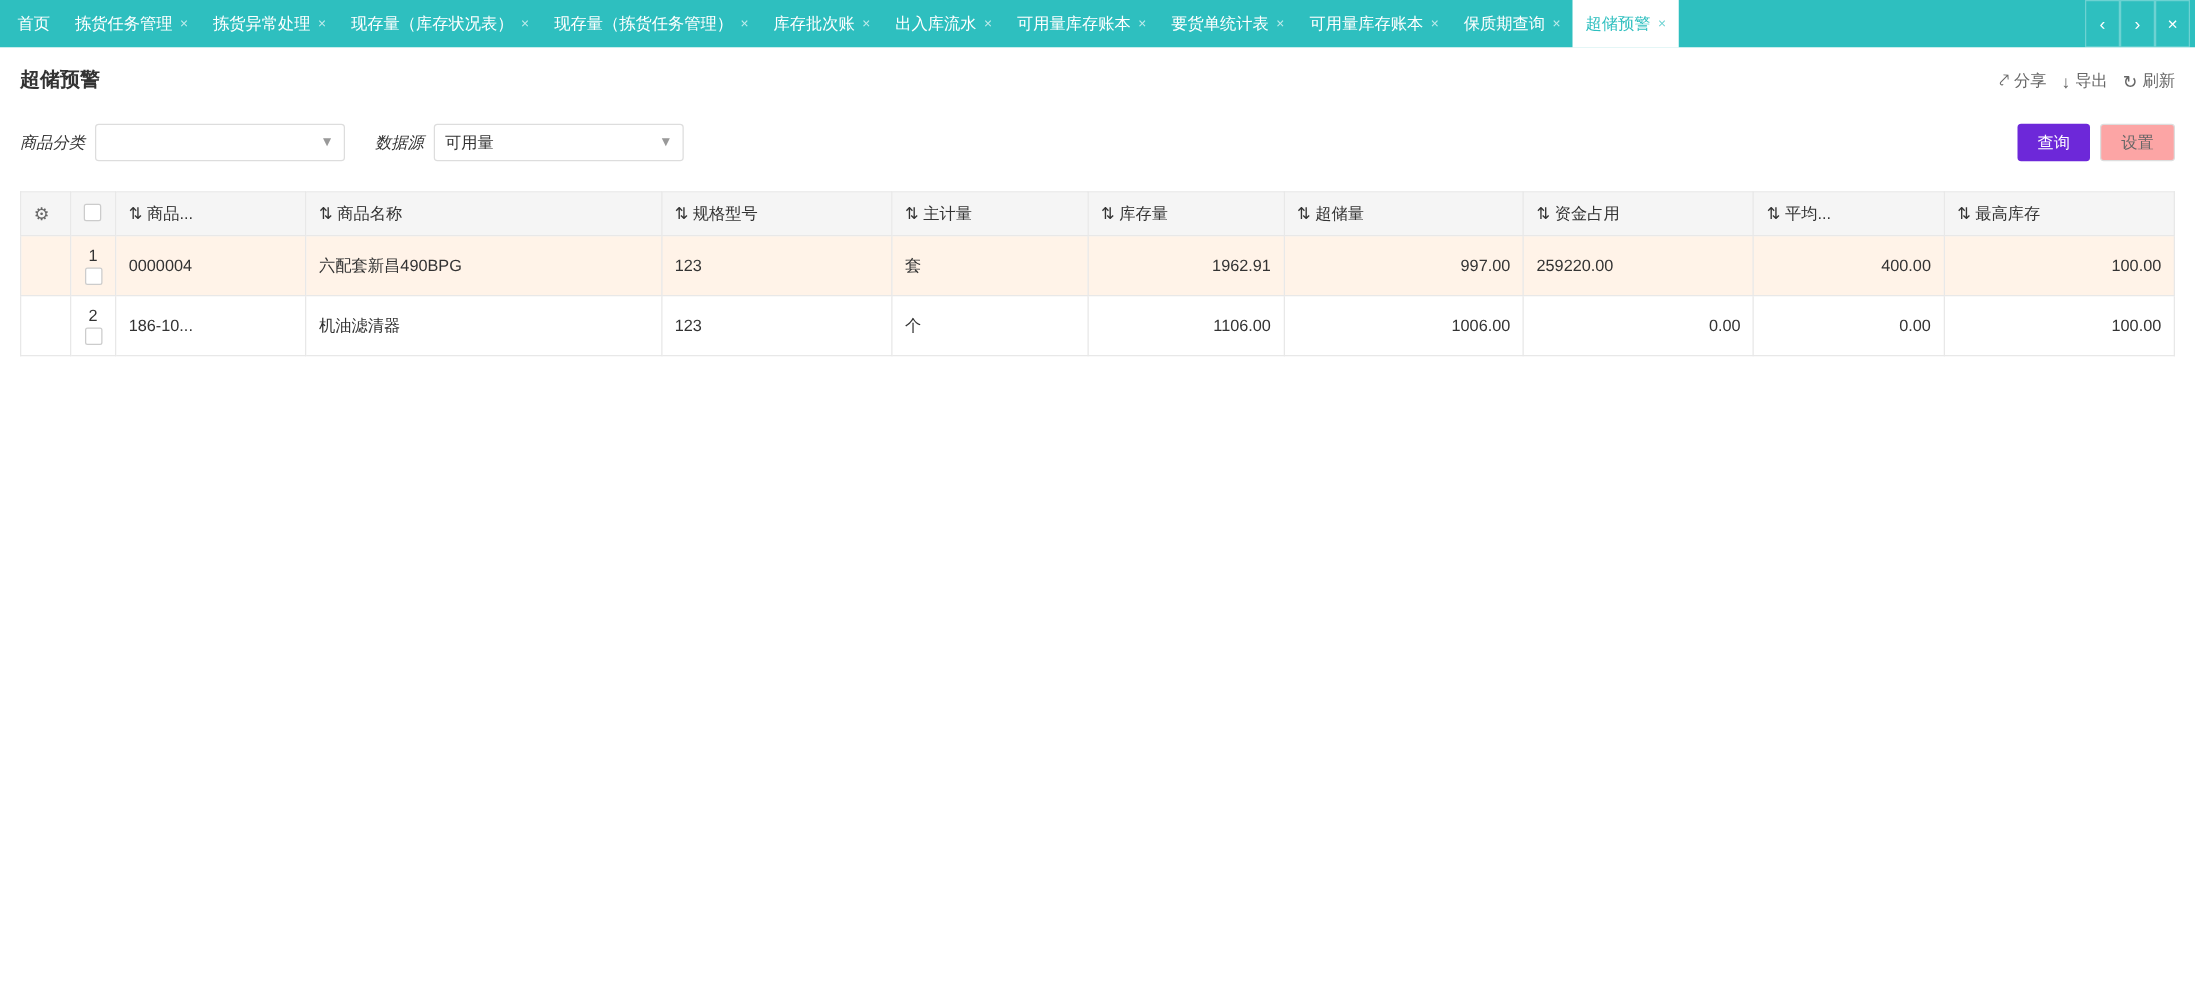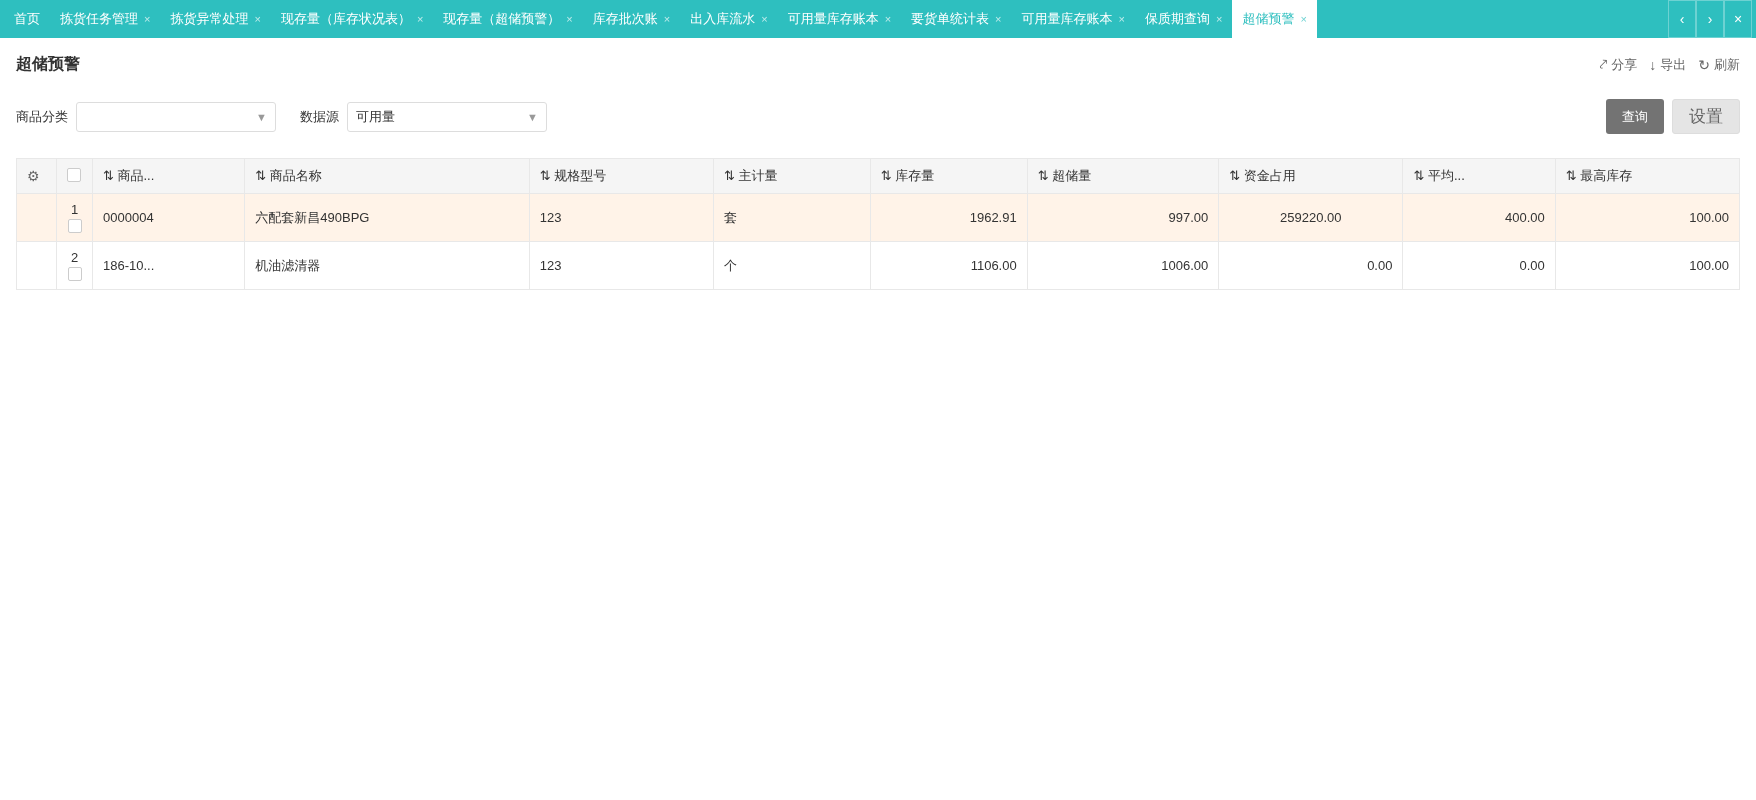--- a/index.html
+++ b/index.html
@@ -208,7 +208,7 @@
     <span class="close-x">×</span>
   </div>
   <div class="nav-item">
-    <span>现存量（超储预警）</span>
+    <span>现存量（拣货任务管理）</span>
     <span class="close-x">×</span>
   </div>
   <div class="nav-item">

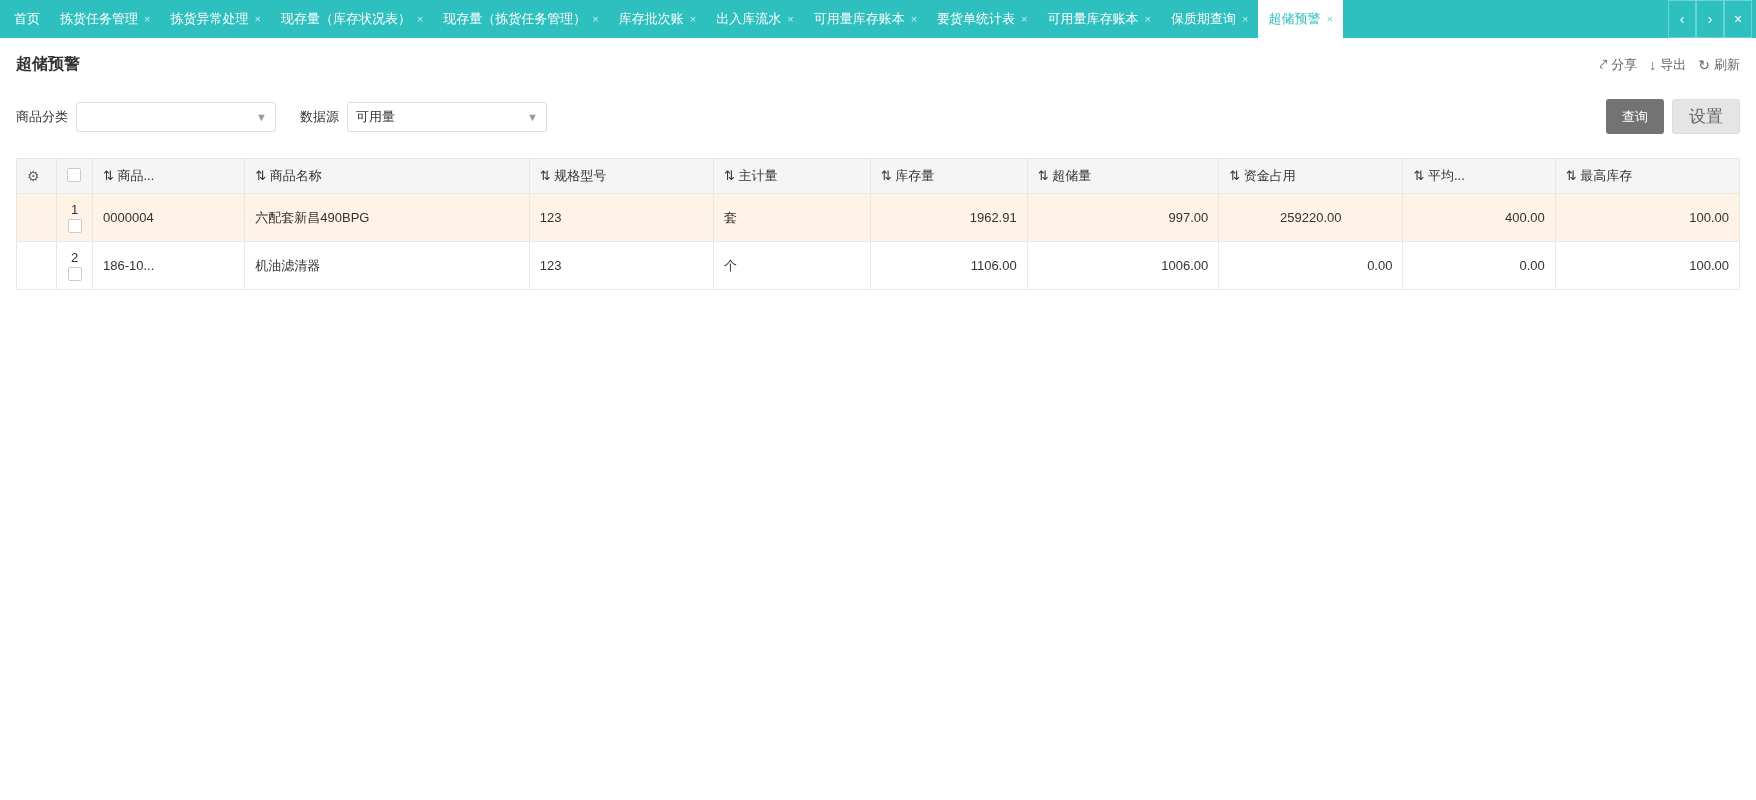--- a/index.html
+++ b/index.html
@@ -100,6 +100,7 @@
       font-size: 13px;
       color: #333;
       white-space: nowrap;
+      font-style: italic;
     }
     .filter-select {
       display: flex;

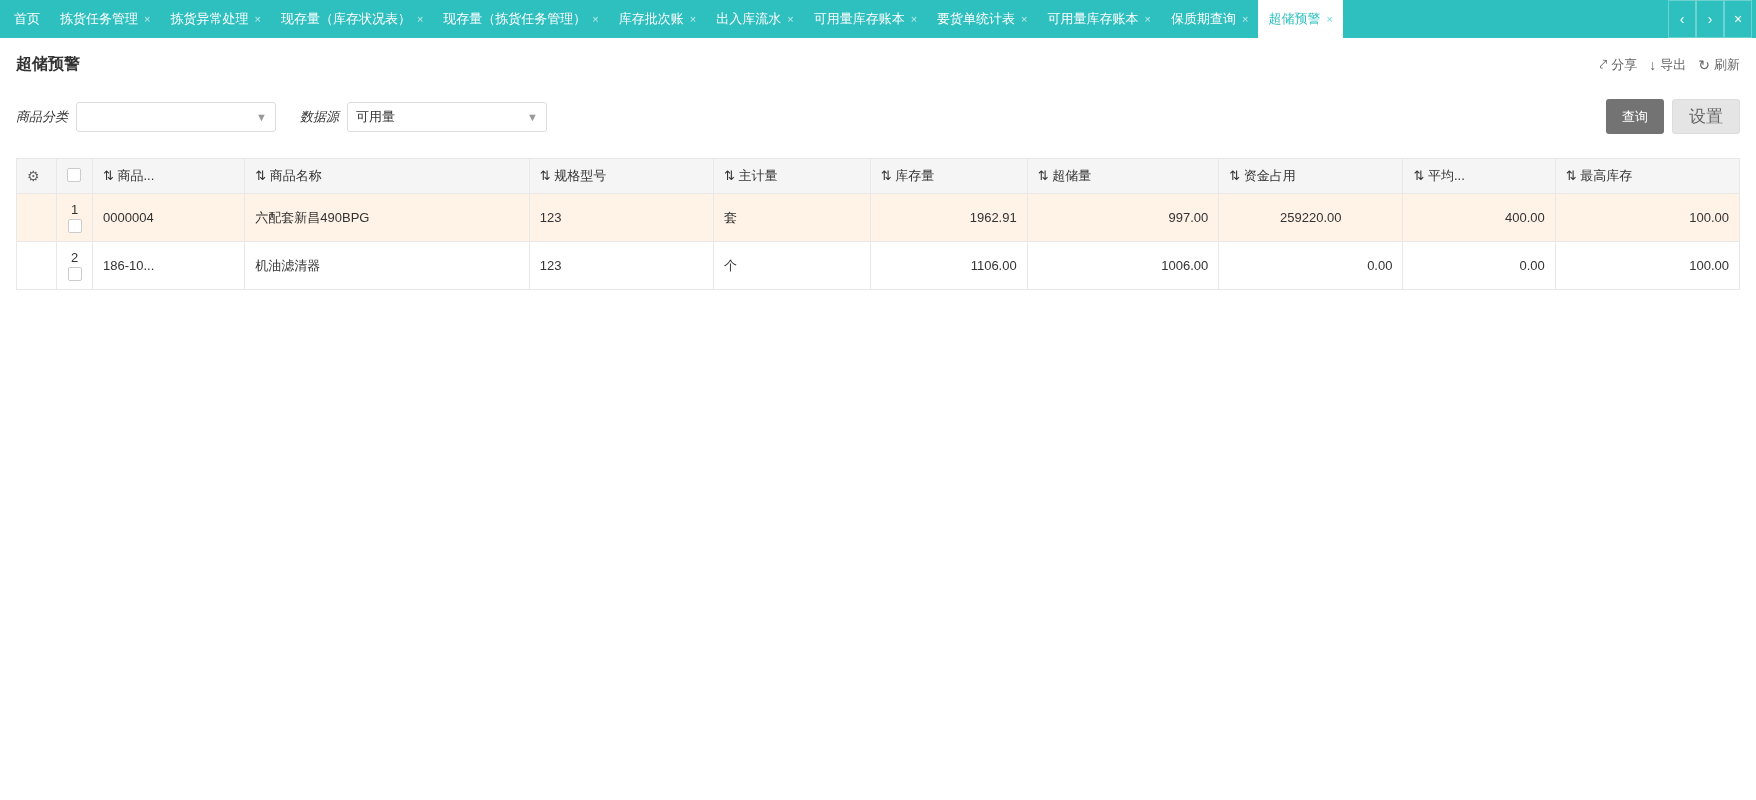--- a/index.html
+++ b/index.html
@@ -127,7 +127,7 @@
       gap: 8px;
     }
     .btn-query {
-      background: #737373;
+      background: #6d28d9;
       color: #fff;
       border: none;
       border-radius: 3px;

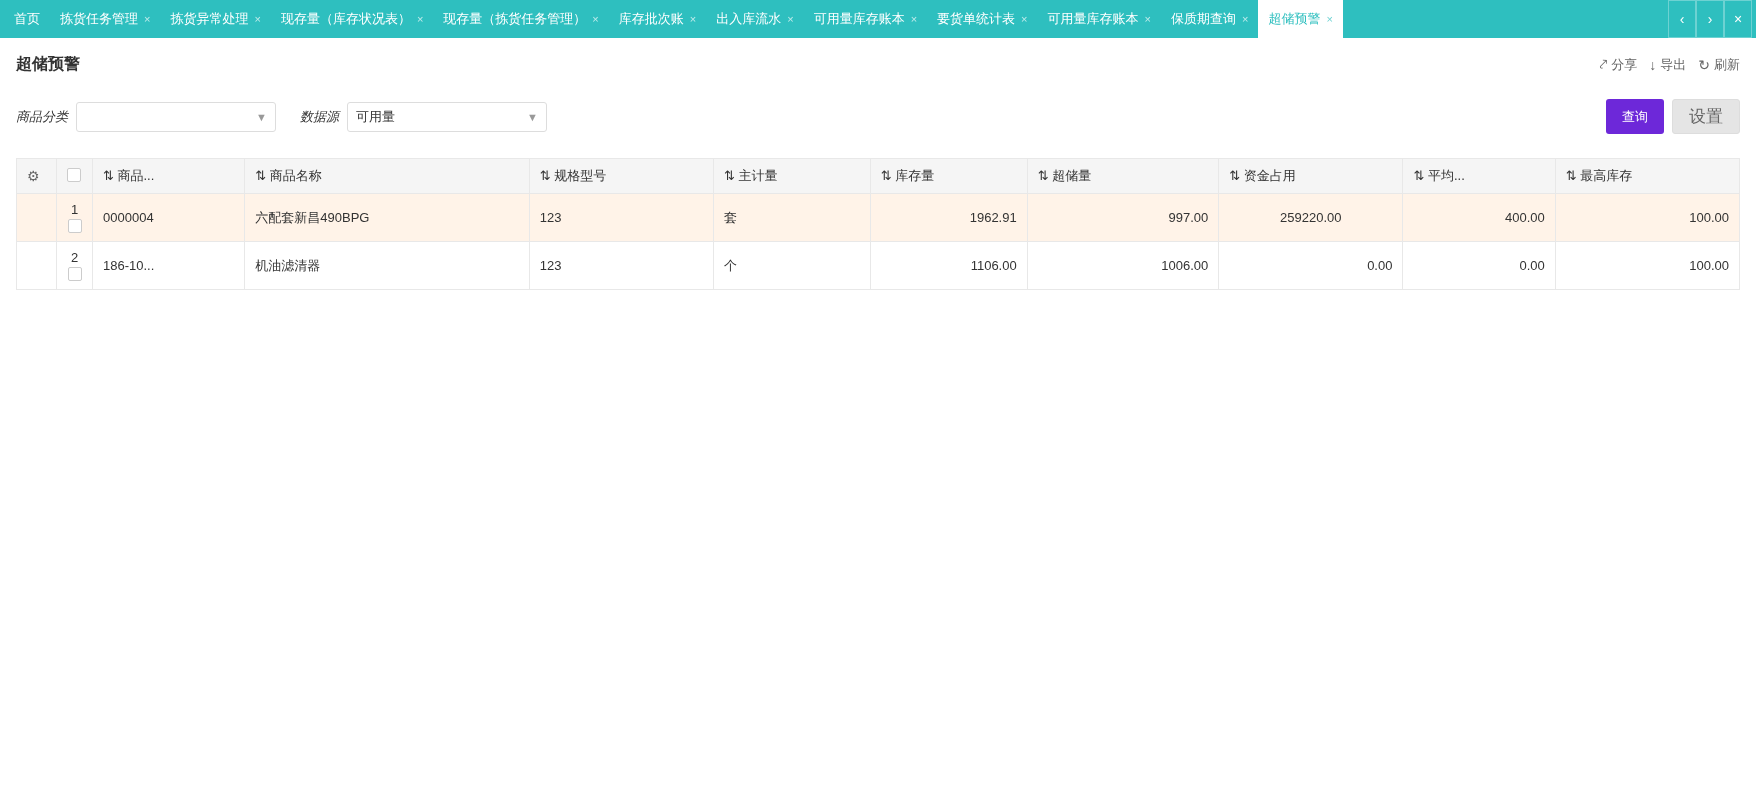--- a/index.html
+++ b/index.html
@@ -136,13 +136,13 @@
       font-size: 13px;
     }
     .btn-settings {
-      background: #e5e5e5;
+      background: #fca5a5;
       color: #666;
       border: 1px solid #ddd;
       border-radius: 3px;
       padding: 5px 16px;
       cursor: pointer;
-      font-size: 17px;
+      font-size: 13px;
     }
 
     

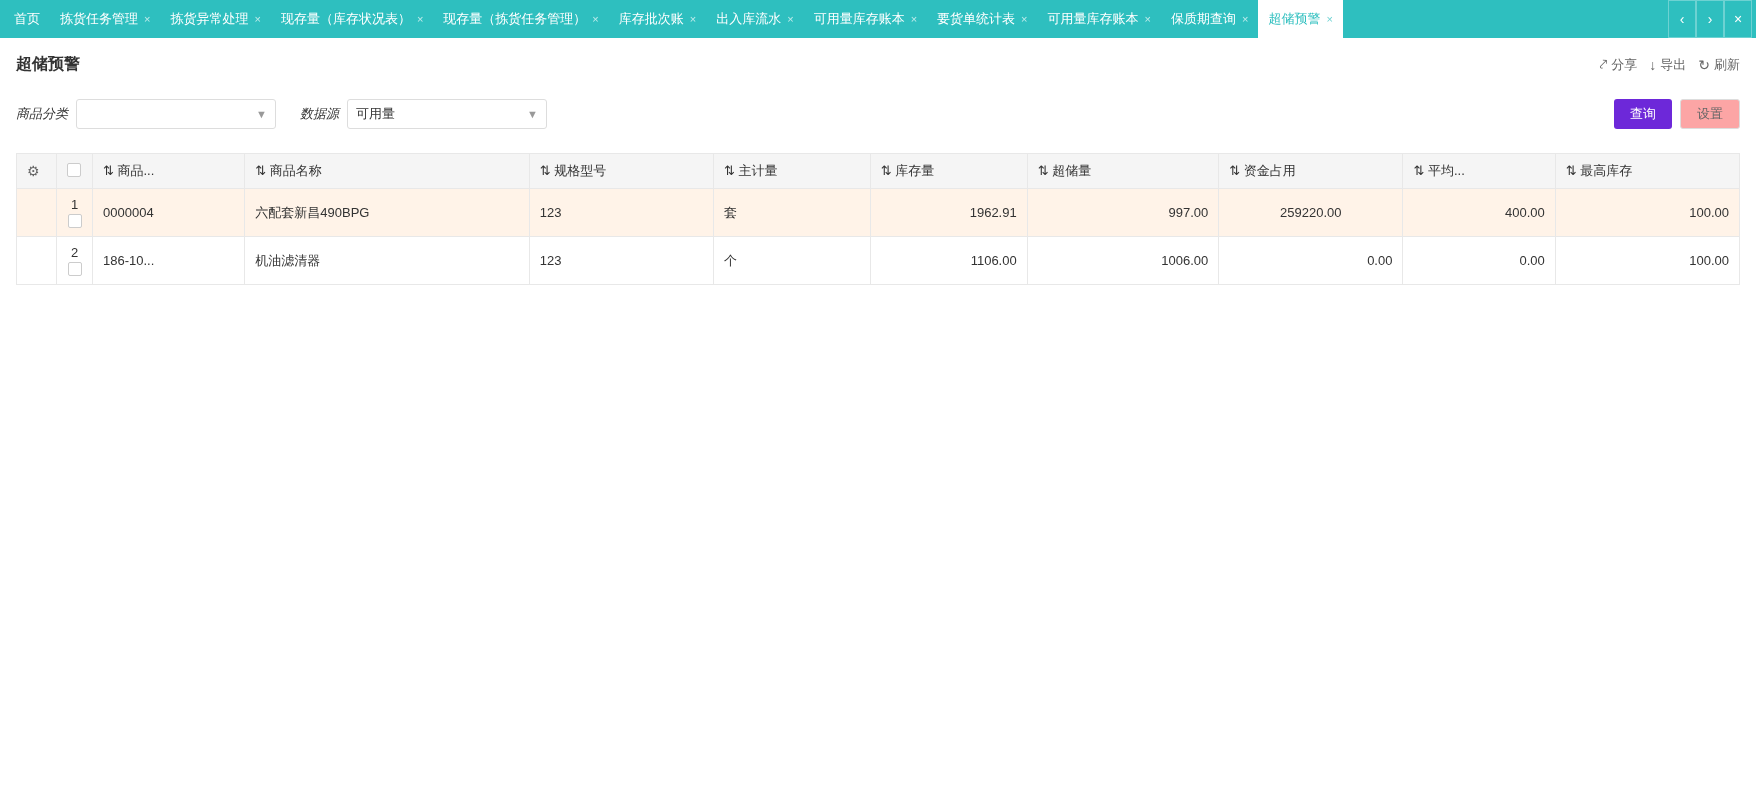--- a/index.html
+++ b/index.html
@@ -341,7 +341,7 @@
       <td>套</td>
       <td style="text-align:right;">1962.91</td>
       <td style="text-align:right;margin-left:34px;">997.00</td>
-      <td style="text-align:center;">259220.00</td>
+      <td style="text-align:left;">259220.00</td>
       <td style="text-align:right;">400.00</td>
       <td style="text-align:right;">100.00</td>
     </tr>

